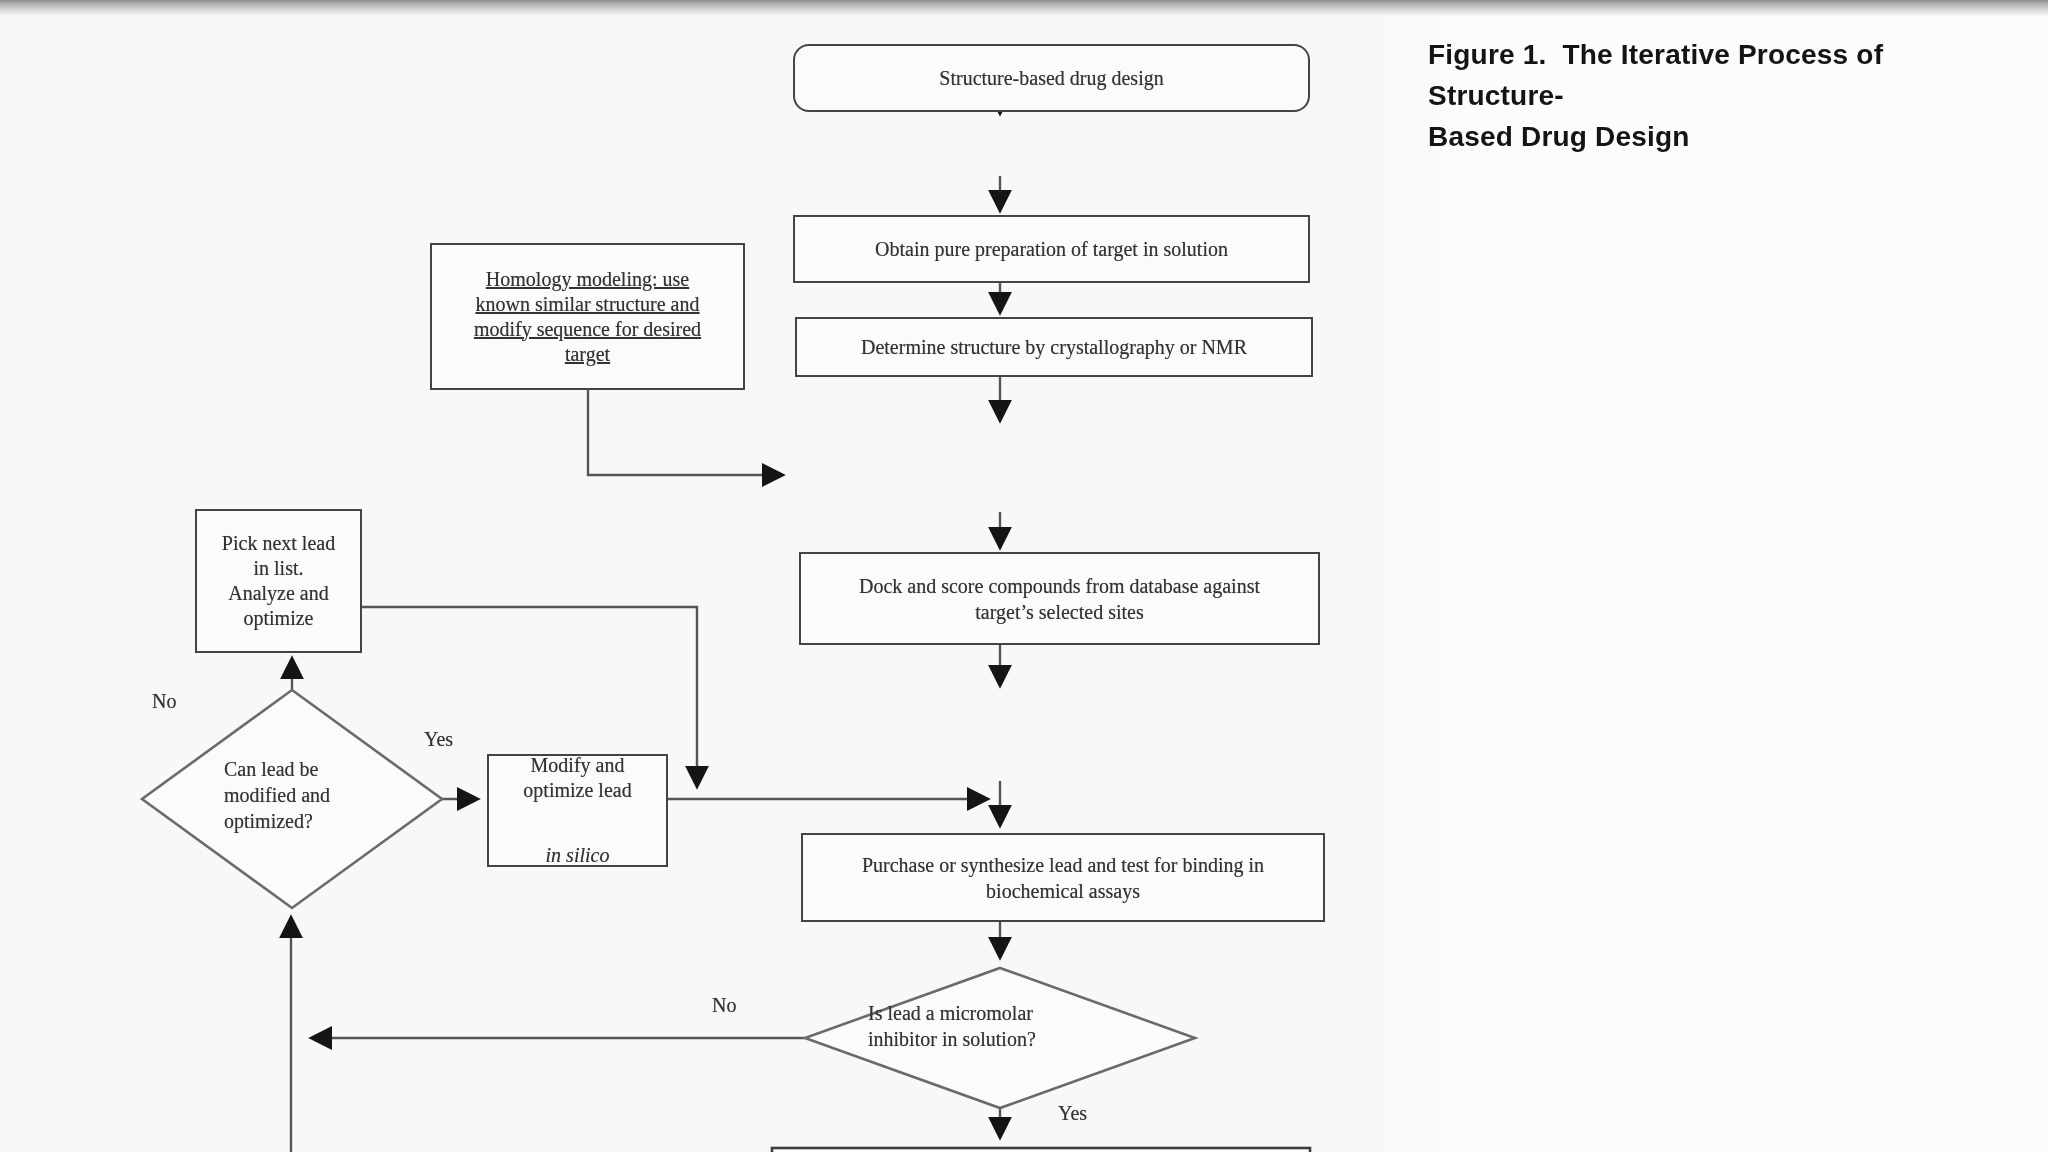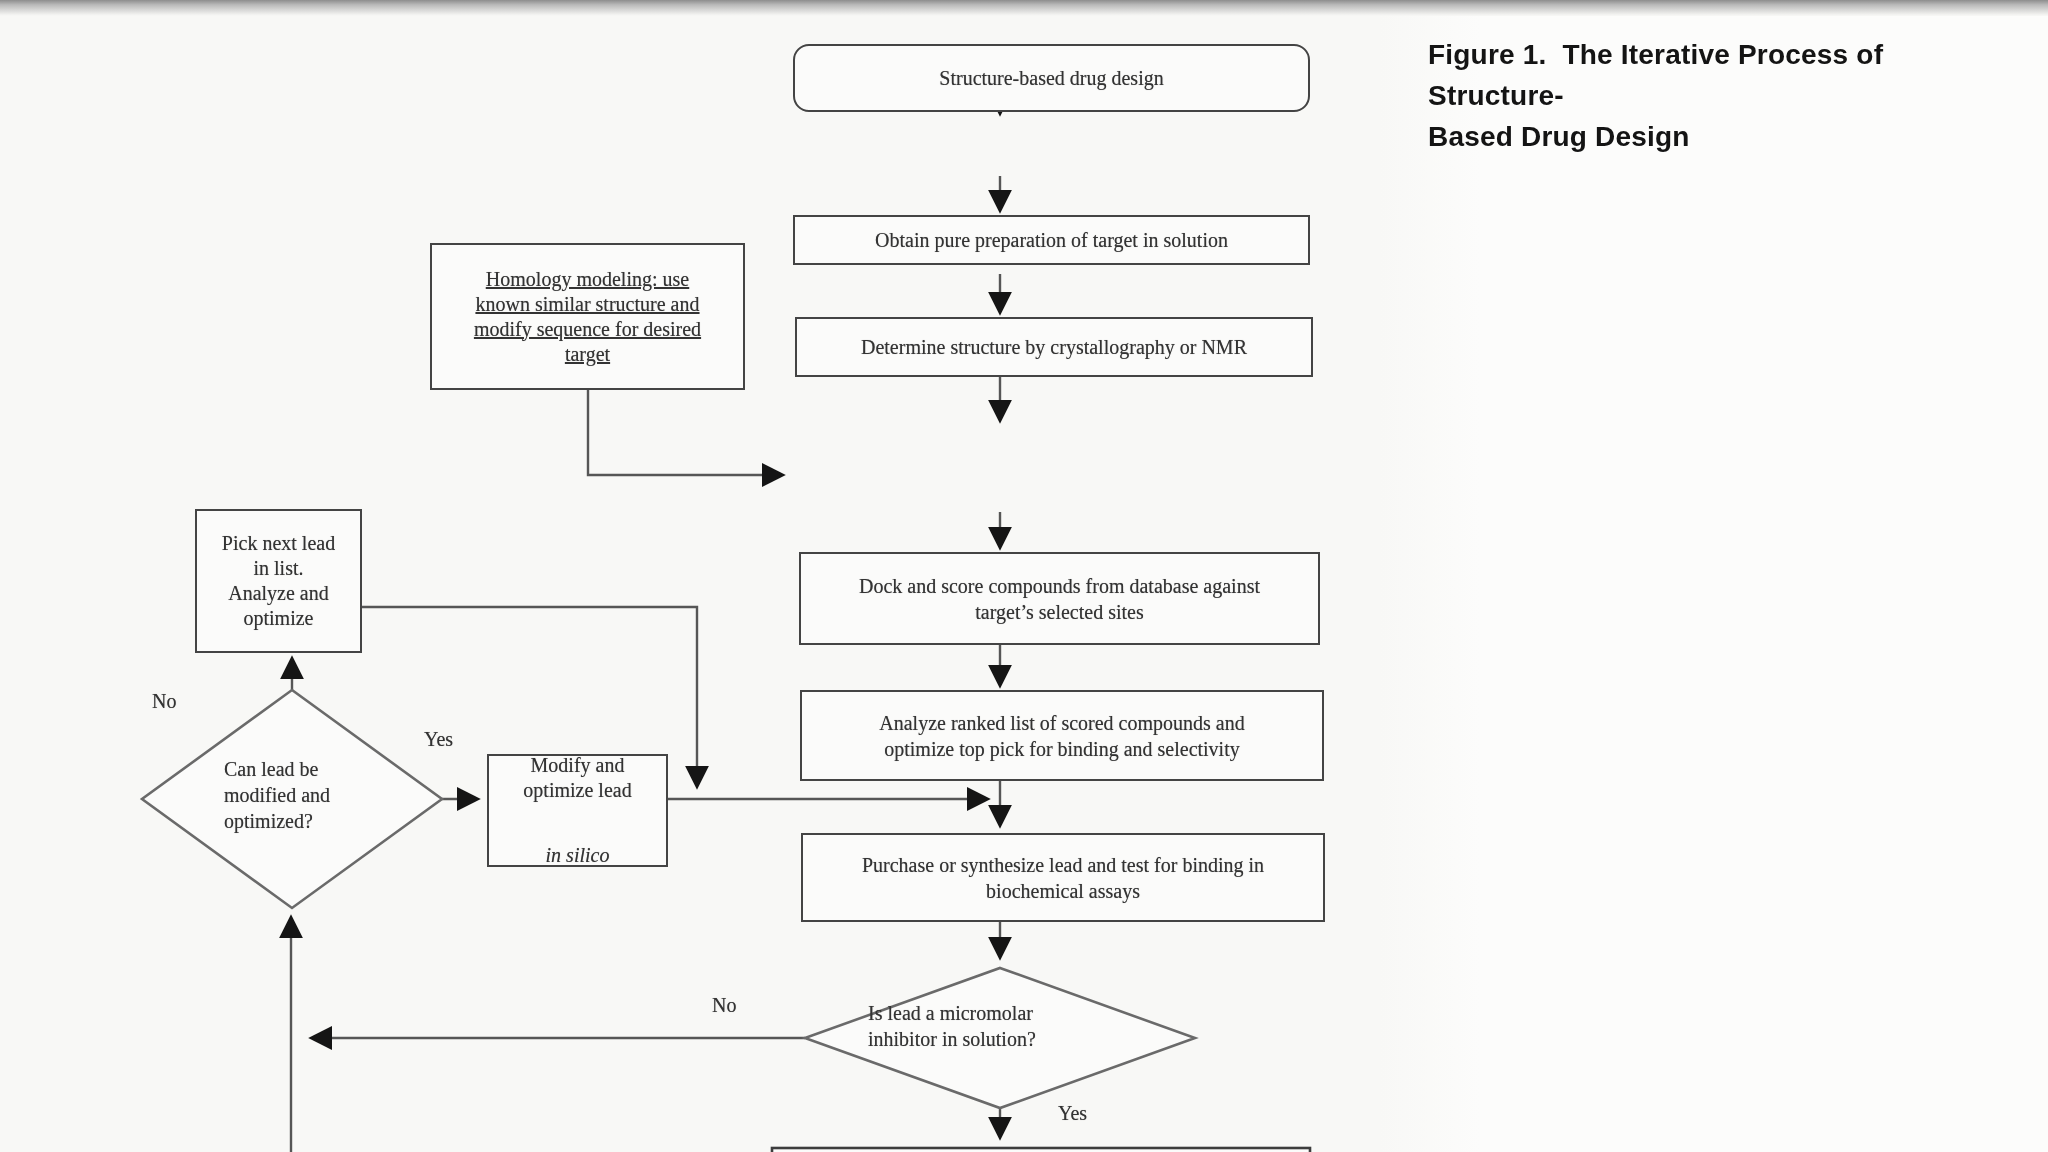--- a/index.html
+++ b/index.html
@@ -76,7 +76,7 @@
   <div class="node rounded" style="left:793px;top:20px;width:517px;height:68px;margin-top:24px;">Structure-based drug design</div>
 
 
-  <div class="node" style="left:793px;top:215px;width:517px;height:50px;">Obtain pure preparation of target in solution</div>
+  <div class="node" style="left:793px;top:215px;width:517px;height:68px;">Obtain pure preparation of target in solution</div>
 
   <div class="node" style="left:795px;top:317px;width:518px;height:60px;">Determine structure by crystallography or NMR</div>
 

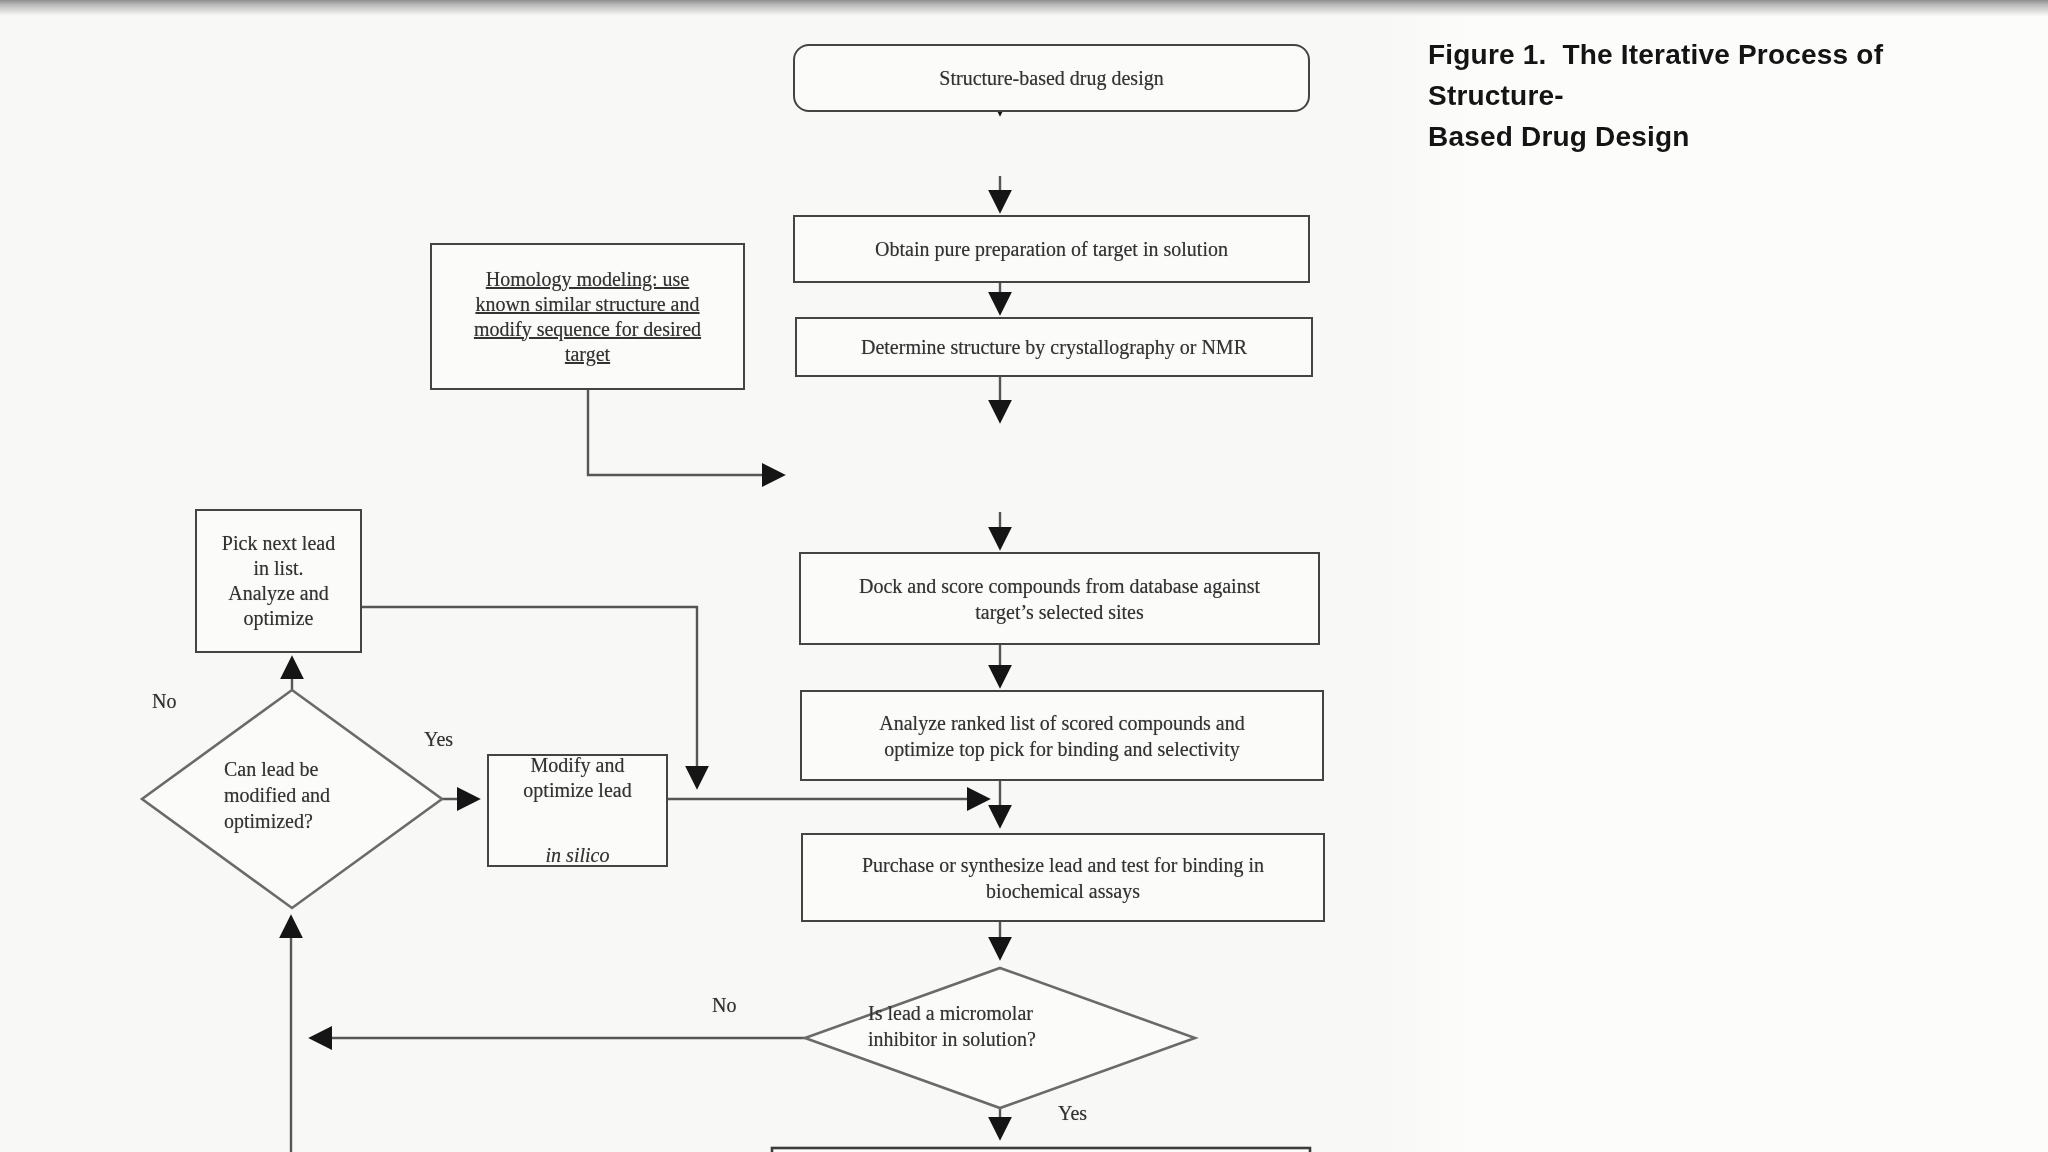--- a/index.html
+++ b/index.html
@@ -84,8 +84,6 @@
   <div class="node" style="left:799px;top:552px;width:521px;height:93px;">Dock and score compounds from database against
 target’s selected sites</div>
 
-  <div class="node" style="left:800px;top:690px;width:524px;height:91px;">Analyze ranked list of scored compounds and
-optimize top pick for binding and selectivity</div>
 
   <div class="node" style="left:801px;top:833px;width:524px;height:89px;">Purchase or synthesize lead and test for binding in
 biochemical assays</div>

